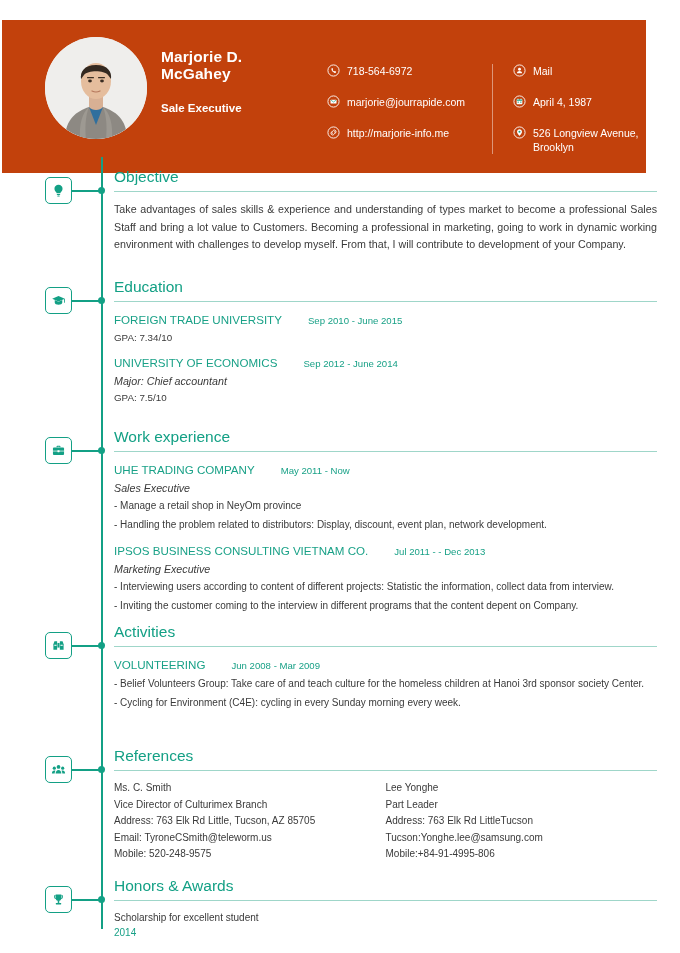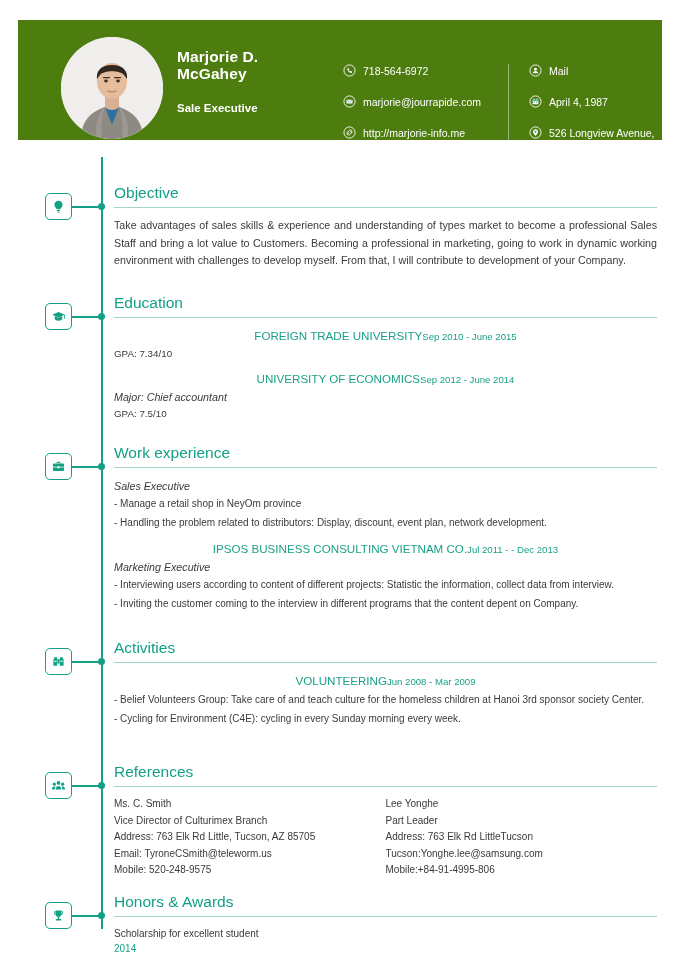--- a/index.html
+++ b/index.html
@@ -21,9 +21,9 @@
   
   .header {
     position: absolute;
-    left: 18px; top: 20px;
-    width: 644px; height: 120px;
-    background: #4d7c0f;
+    left: 2px; top: 20px;
+    width: 644px; height: 153px;
+    background: #c2410c;
     box-sizing: border-box;
   }
   .avatar {

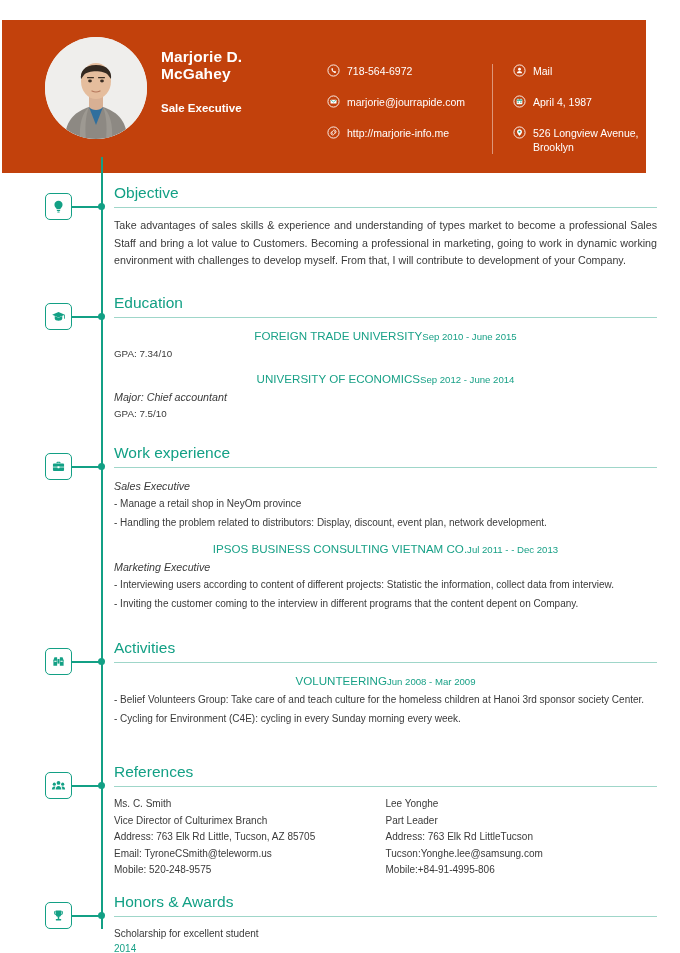--- a/index.html
+++ b/index.html
@@ -95,7 +95,6 @@
     position: absolute;
     left: 45px;
     width: 612px;
-    margin-top: 16px;
   }
   .sec-icon {
     position: absolute;

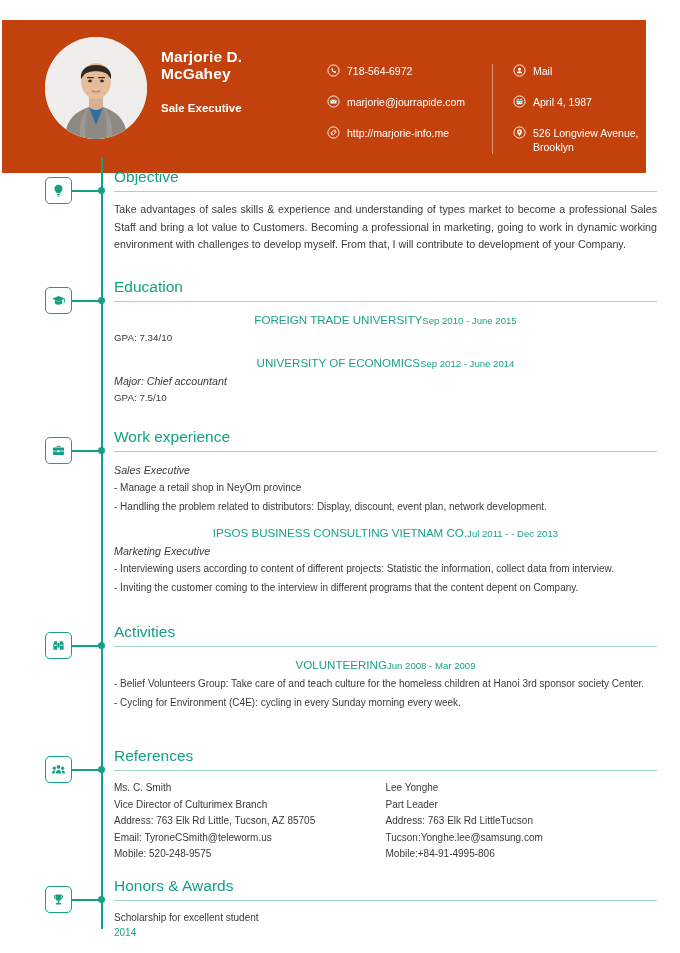--- a/index.html
+++ b/index.html
@@ -149,8 +149,9 @@
   .entry { margin-top: 10px; }
   .entry-head {
     display: flex;
-    justify-content: center;
+    justify-content: flex-start;
     align-items: baseline;
+    gap: 26px;
   }
   .entry-org {
     color: #19a187;

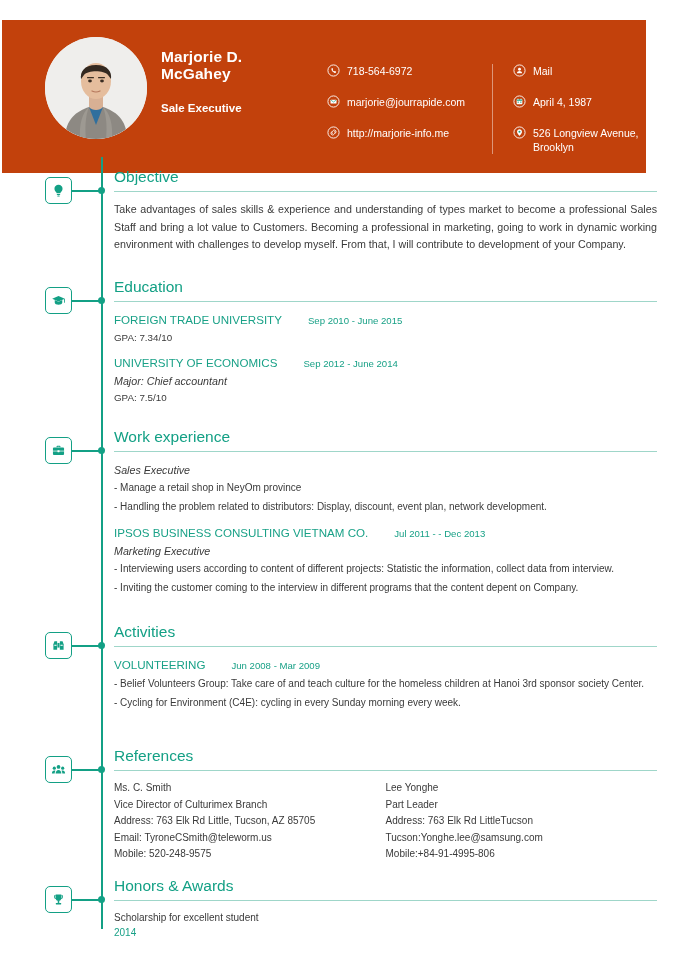--- a/index.html
+++ b/index.html
@@ -397,6 +397,10 @@
       <div class="sec-title">Work experience</div>
 
       <div class="entry">
+        <div class="entry-head">
+          <span class="entry-org">UHE TRADING COMPANY</span>
+          <span class="entry-date">May 2011 - Now</span>
+        </div>
         <div class="entry-sub">Sales Executive</div>
         <div class="bullet">- Manage a retail shop in NeyOm province</div>
         <div class="bullet">- Handling the problem related to distributors: Display, discount, event plan, network development.</div>

